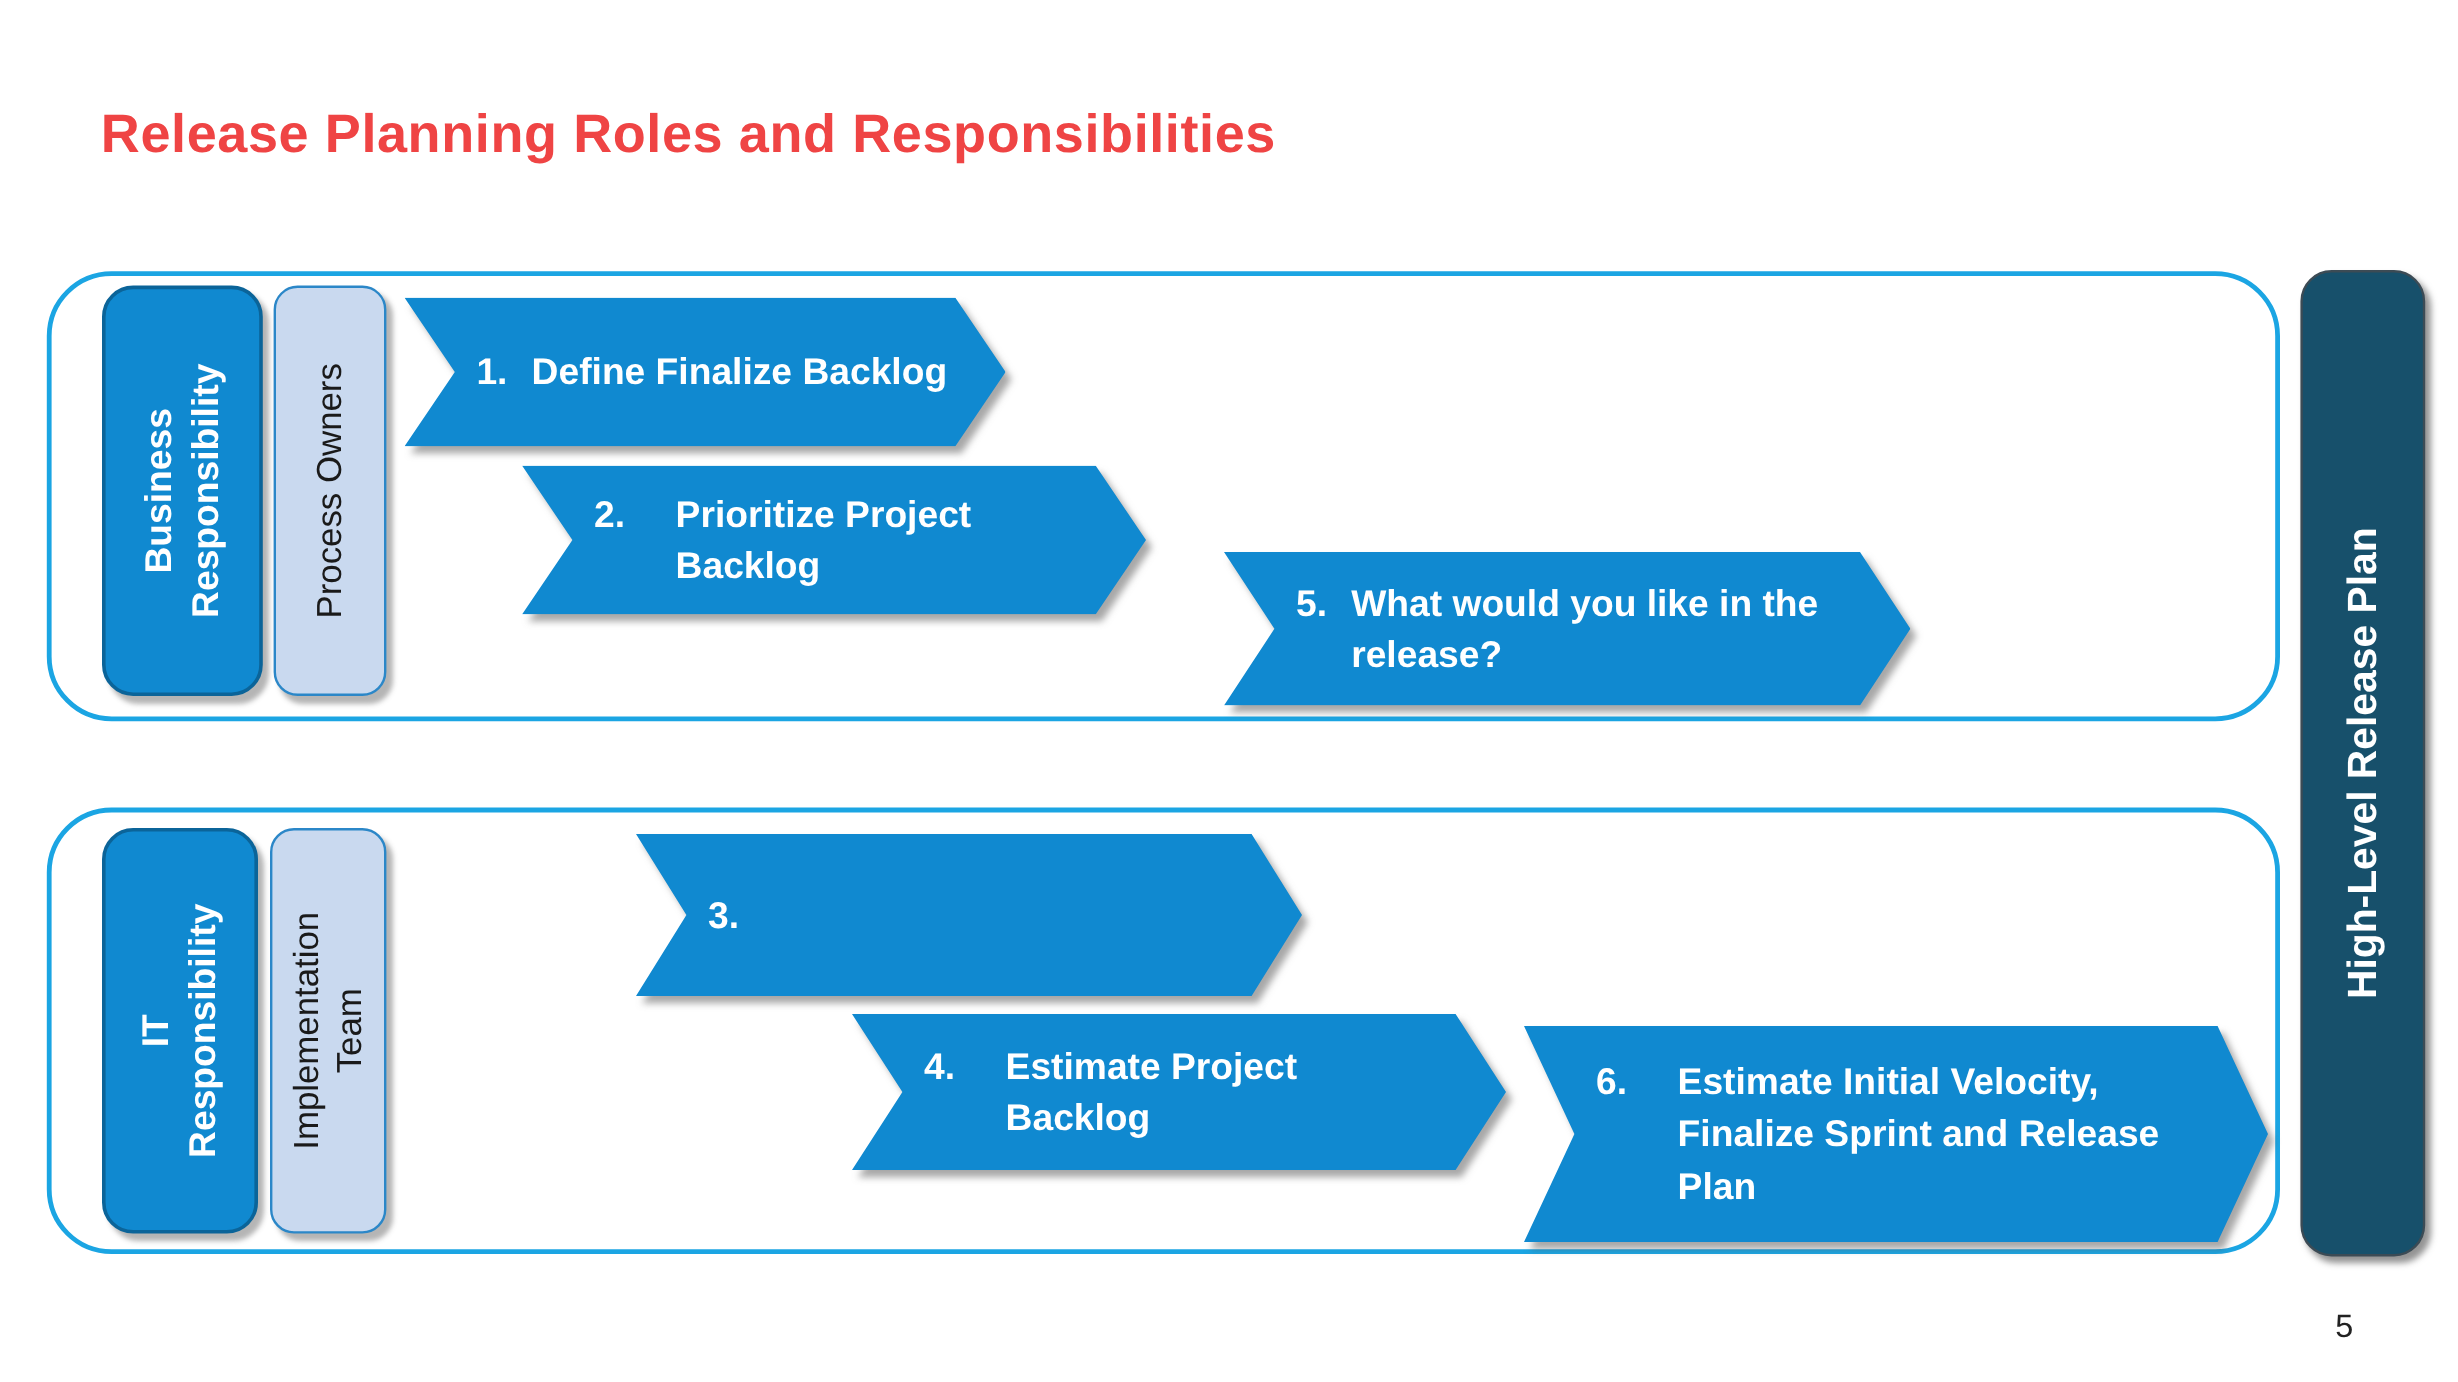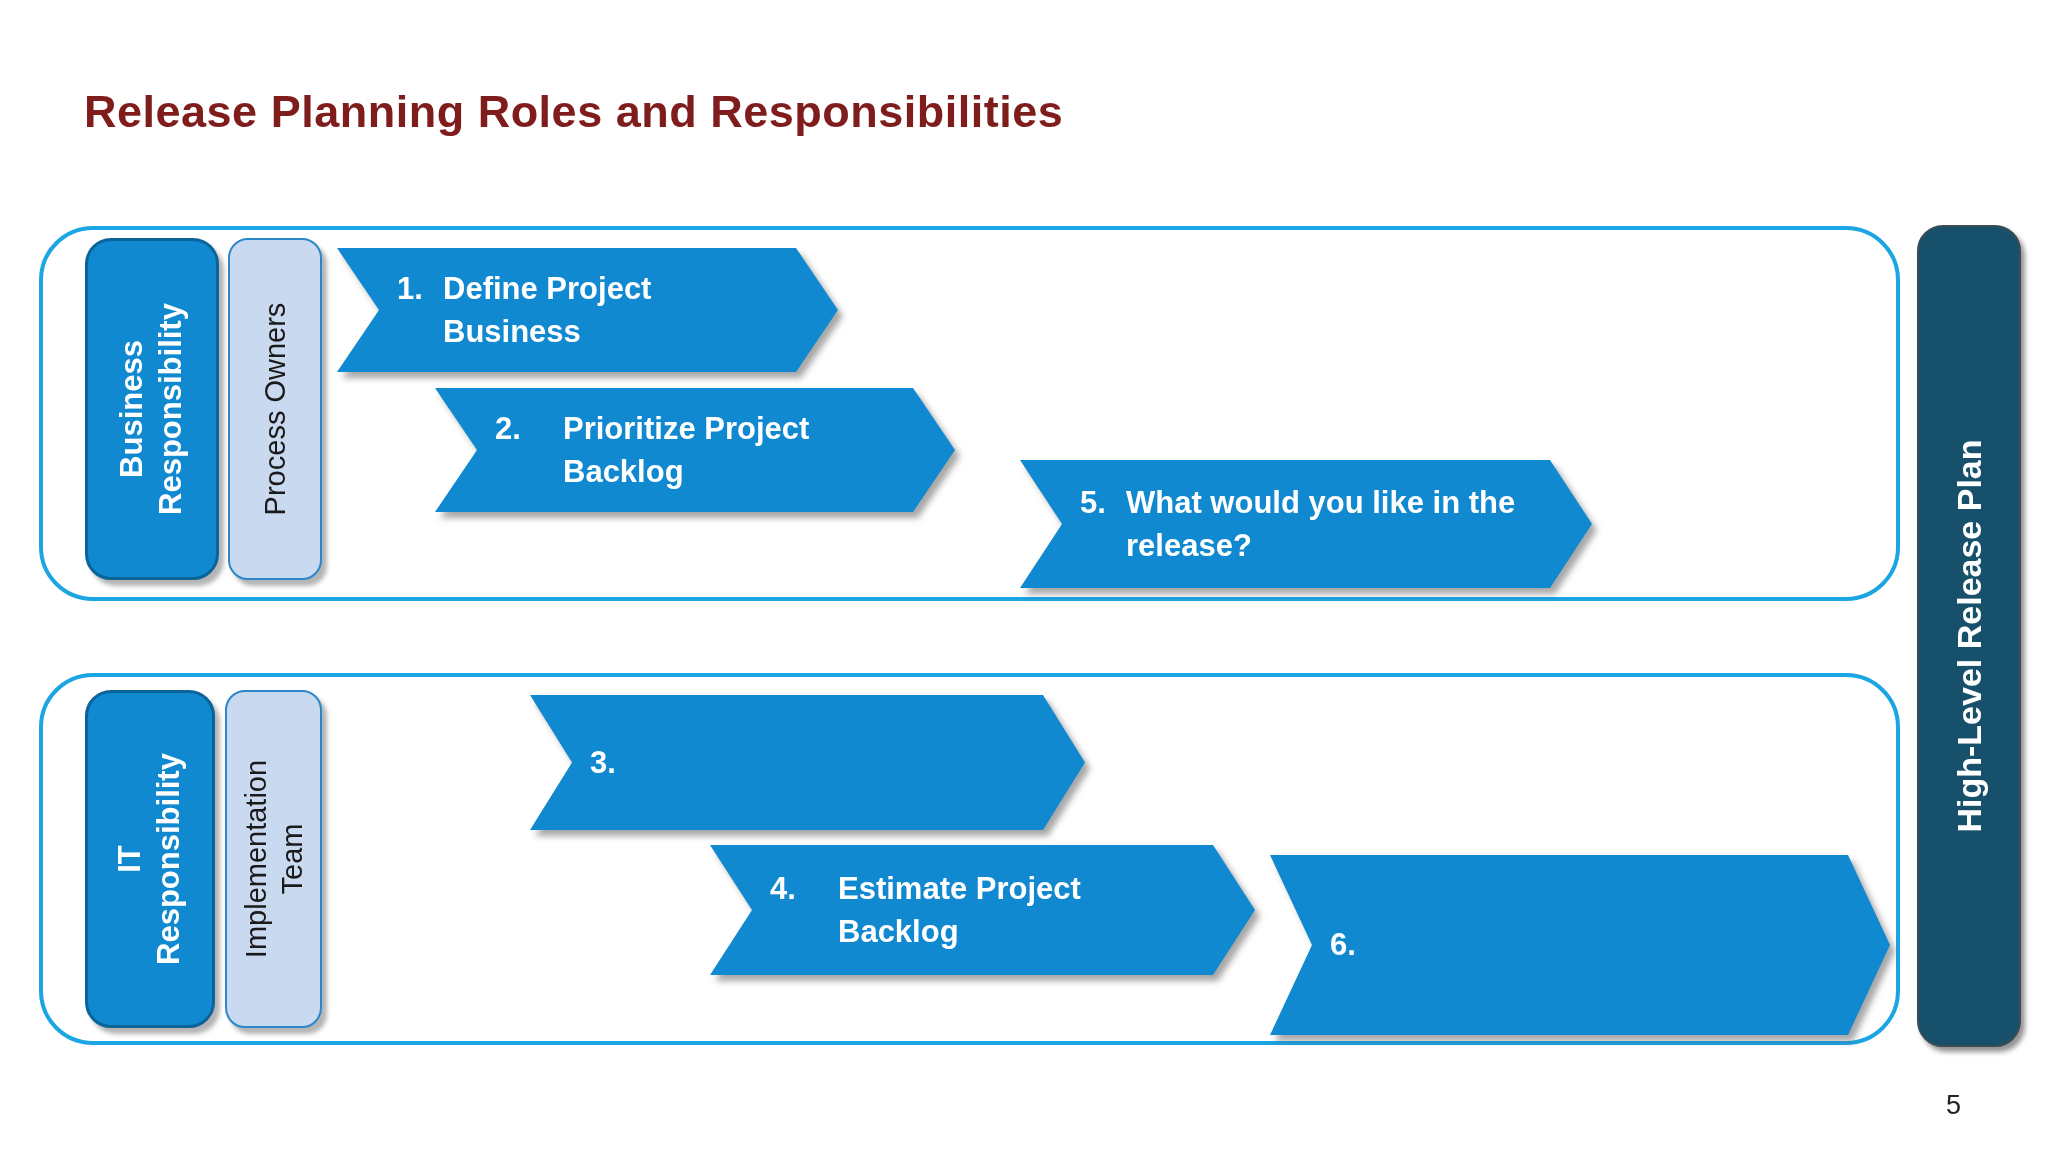--- a/index.html
+++ b/index.html
@@ -9,7 +9,7 @@
   }
   .title{
     position:absolute;left:84px;top:86px;
-    font-size:45px;font-weight:bold;color:#7f1d1d;letter-spacing:0.5px;
+    font-size:45px;font-weight:bold;color:#ef4444;letter-spacing:0.5px;
   }
   .lane{
     position:absolute;left:39px;width:1861px;

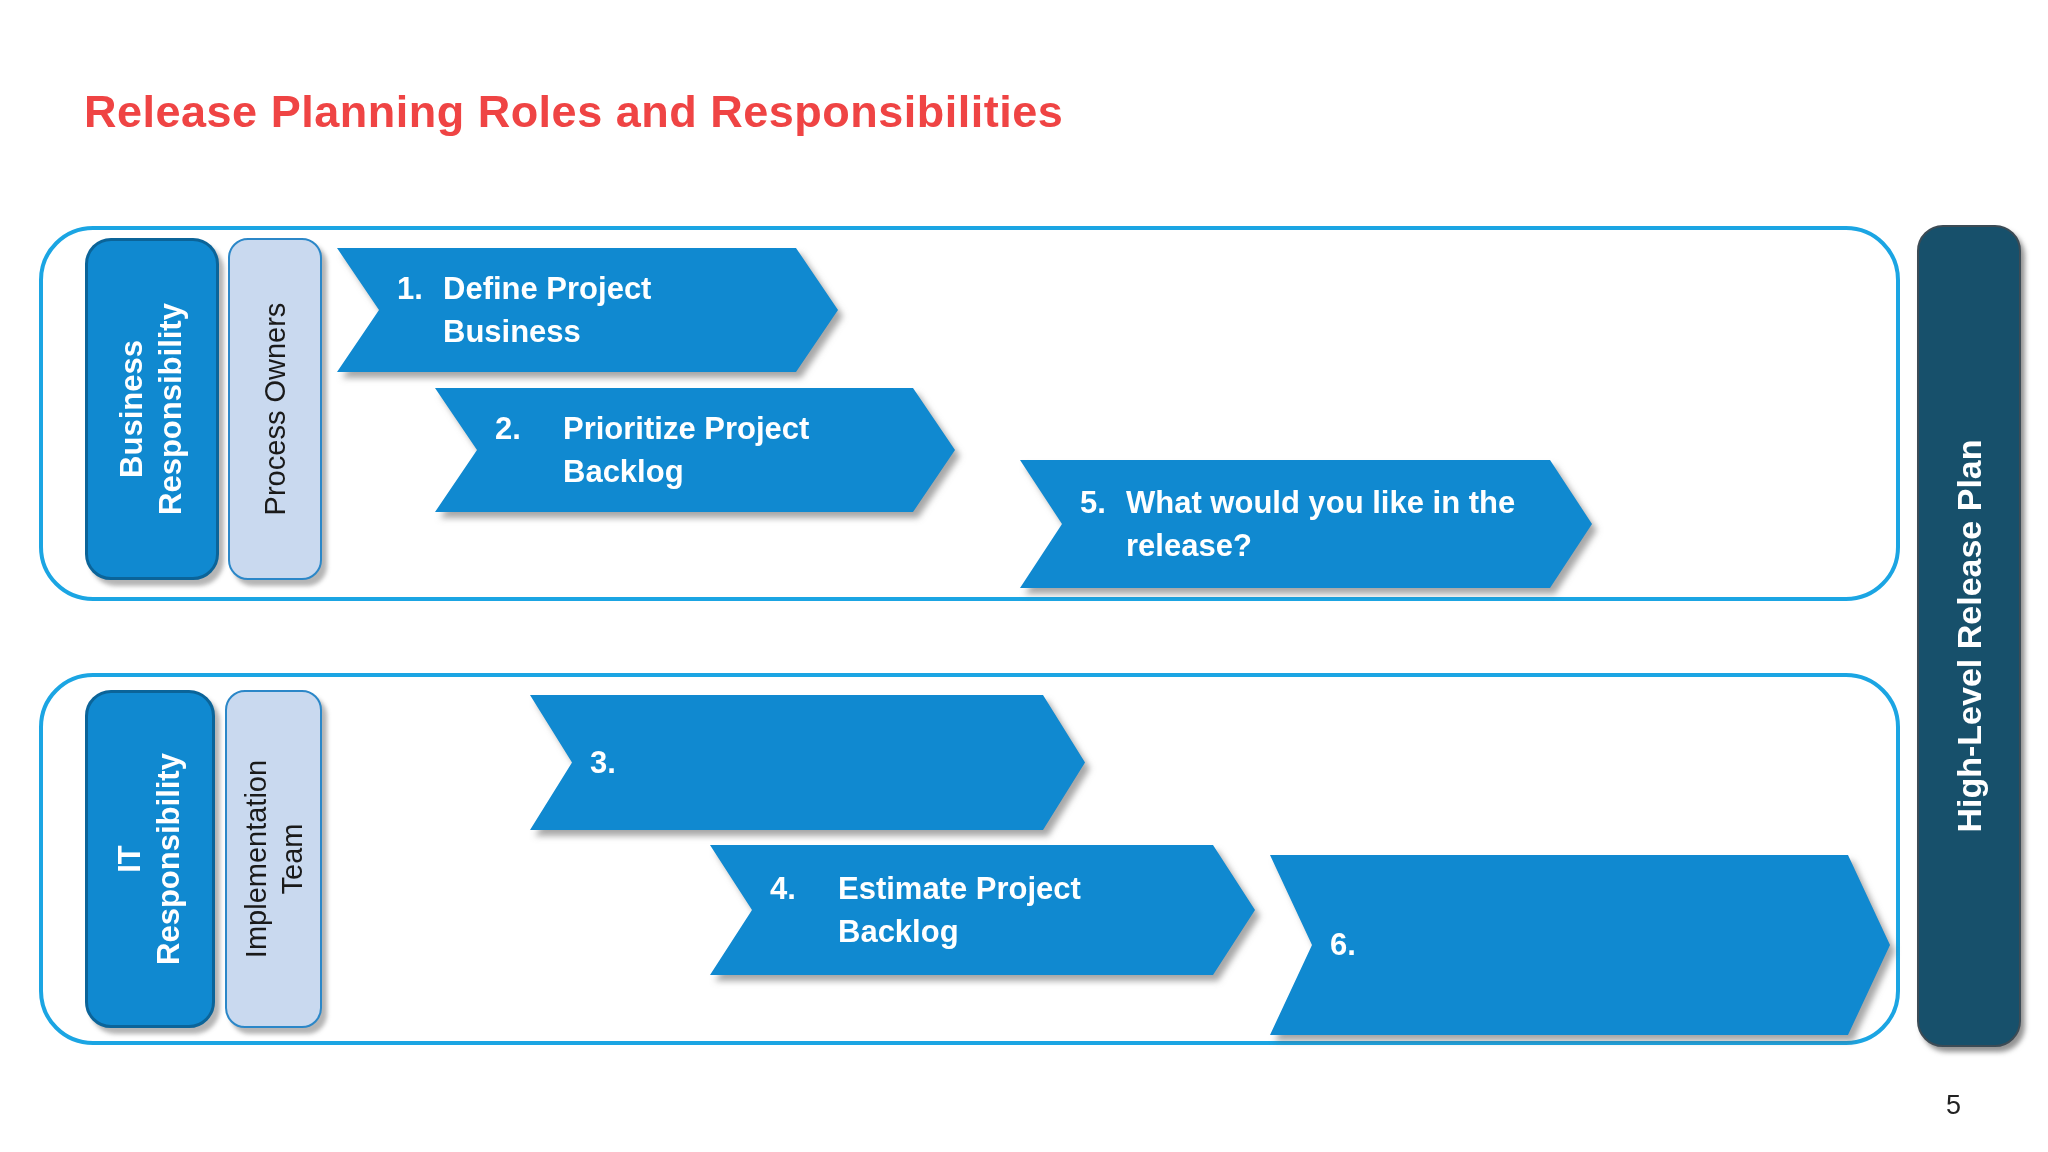--- a/index.html
+++ b/index.html
@@ -87,7 +87,7 @@
   <div class="chev">
     <div class="chev-text">
       <span class="num numgap-sm">1.</span>
-      <span class="lbl">Define Project Business</span>
+      <span class="lbl">Define Finalize Backlog</span>
     </div>
   </div>
 </div>

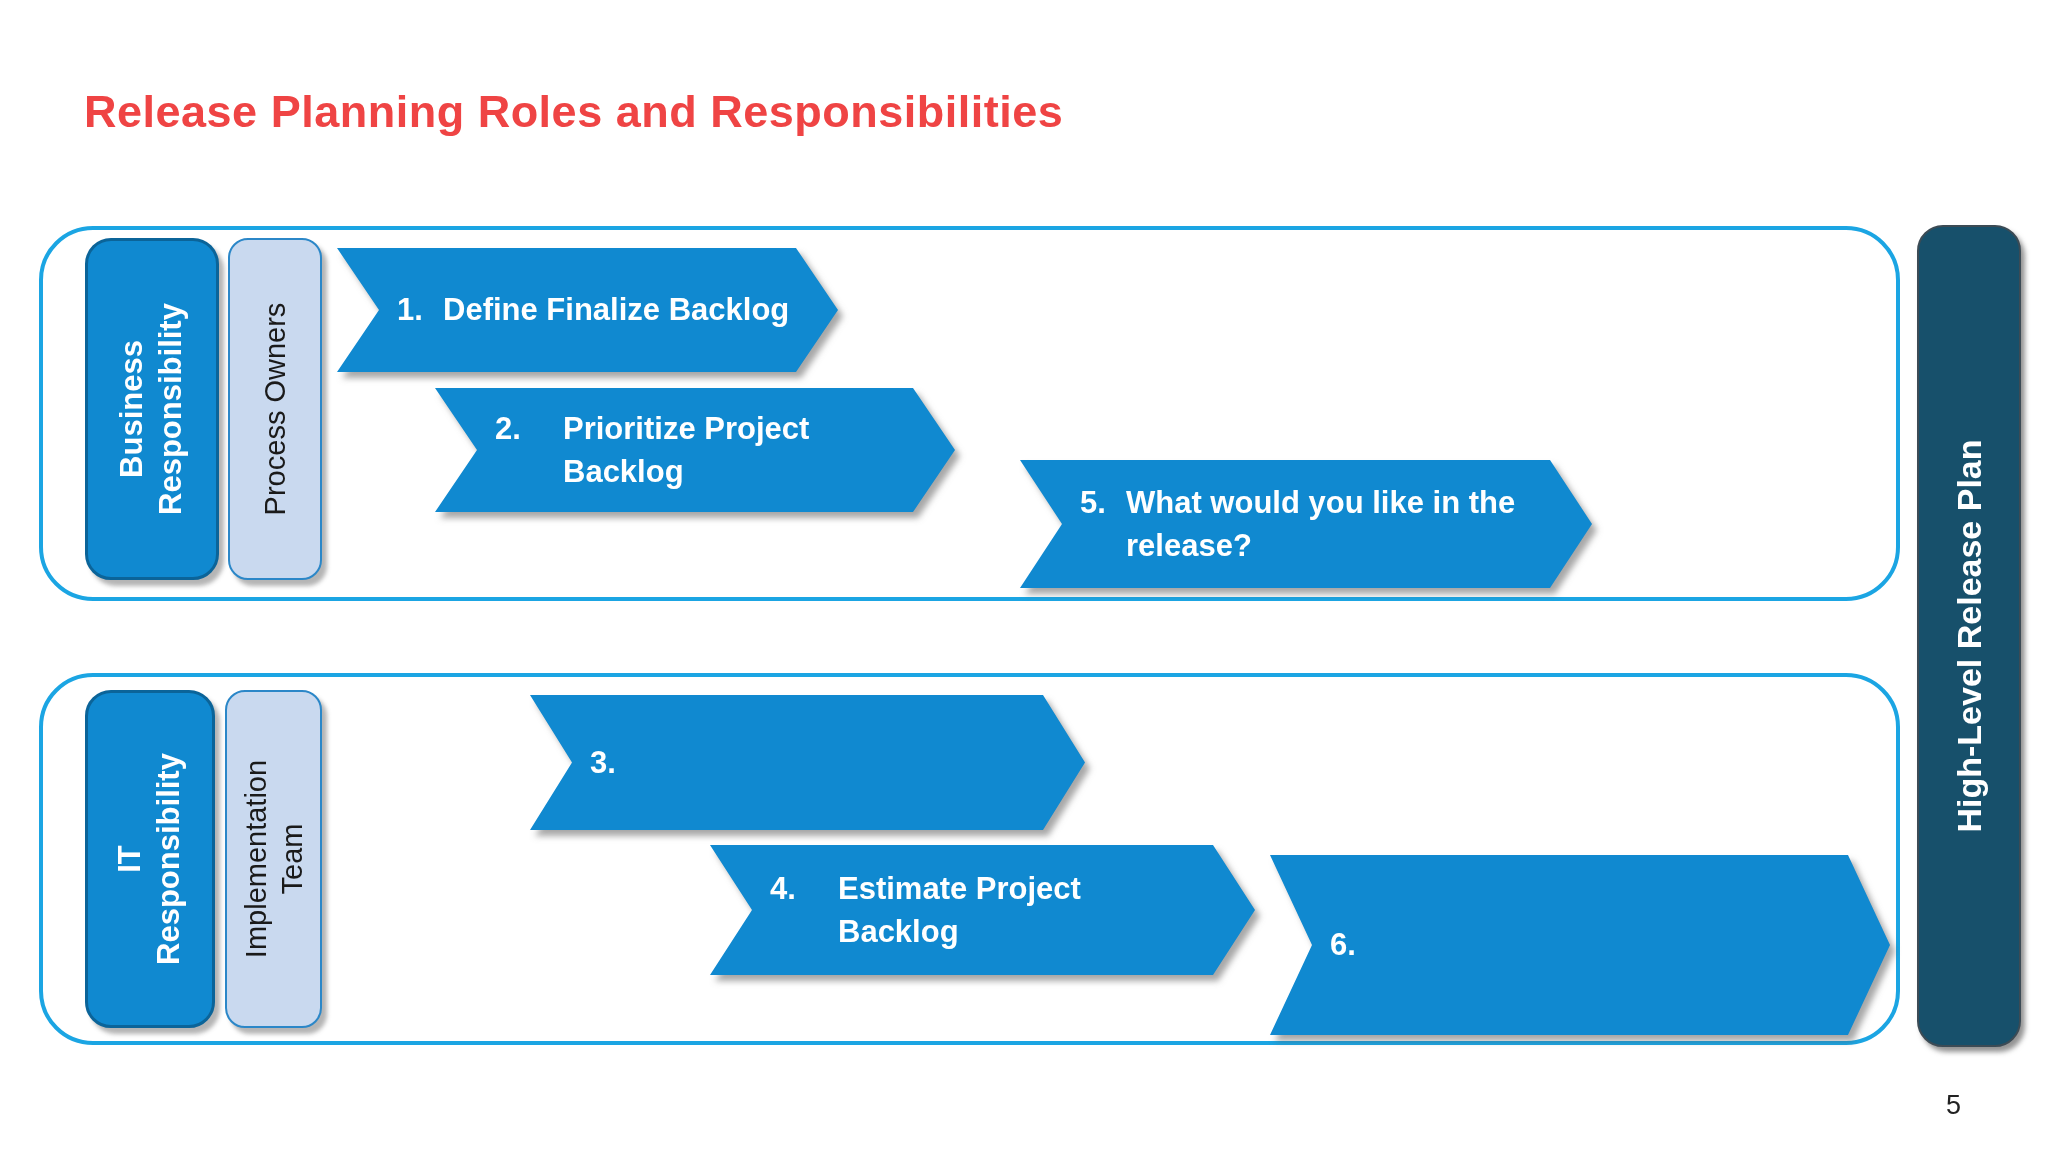--- a/index.html
+++ b/index.html
@@ -146,6 +146,9 @@
   <div class="chev">
     <div class="chev-text">
       <span class="num numgap-lg">6.</span>
+      <span class="lbl">Estimate Initial Velocity,
+Finalize Sprint and Release
+Plan</span>
     </div>
   </div>
 </div>

